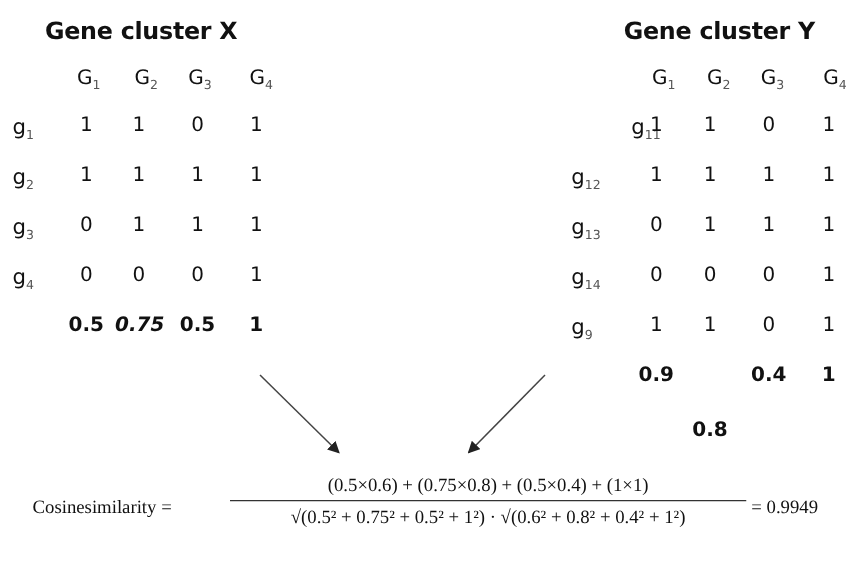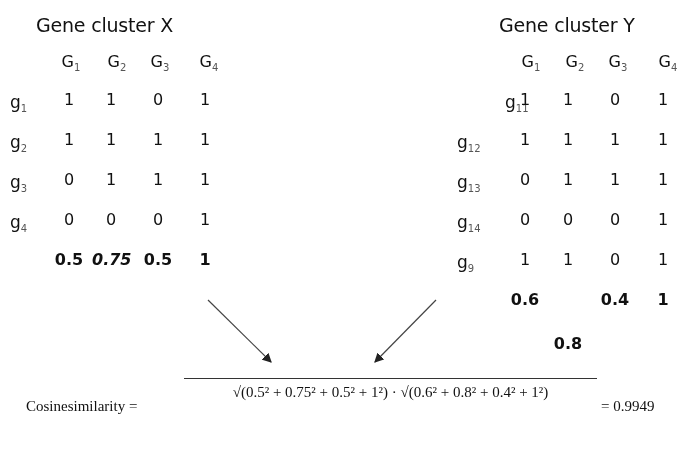--- a/index.html
+++ b/index.html
@@ -4,7 +4,7 @@
 <style>
   html,body{margin:0;padding:0;background:#fff;}
   body{width:685px;height:460px;position:relative;overflow:hidden;color:#111;font-family:"DejaVu Sans",sans-serif;}
-  .title{position:absolute;font-weight:normal;font-size:19px;letter-spacing:-0.2px;}
+  .title{position:absolute;font-weight:bold;font-size:19px;letter-spacing:-0.2px;}
   .cell{position:absolute;font-size:16px;width:30px;text-align:center;}
   .hdr{position:absolute;font-size:16px;width:34px;text-align:center;}
   .hdr sub,.rl sub{font-size:10px;color:#555;}

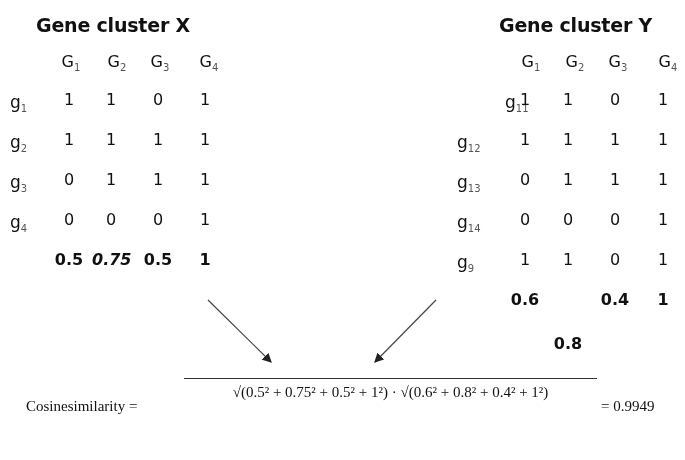--- a/index.html
+++ b/index.html
@@ -88,7 +88,7 @@
     <div class="cell" style="left: 553px; top: 250px;">1</div>
     <div class="cell" style="left: 600px; top: 250px;">0</div>
     <div class="cell" style="left: 648px; top: 250px;">1</div>
-    <div class="cell bold" style="left: 506px; width: 38px; top: 290px;">0.6</div>
+    <div class="cell bold" style="left: 506px; width: 38px; top: 290px;">0.9</div>
     <div class="cell bold" style="left: 549px; width: 38px; top: 290px; margin-top: 44px;">0.8</div>
     <div class="cell bold" style="left: 596px; width: 38px; top: 290px;">0.4</div>
     <div class="cell bold" style="left: 644px; width: 38px; top: 290px;">1</div>

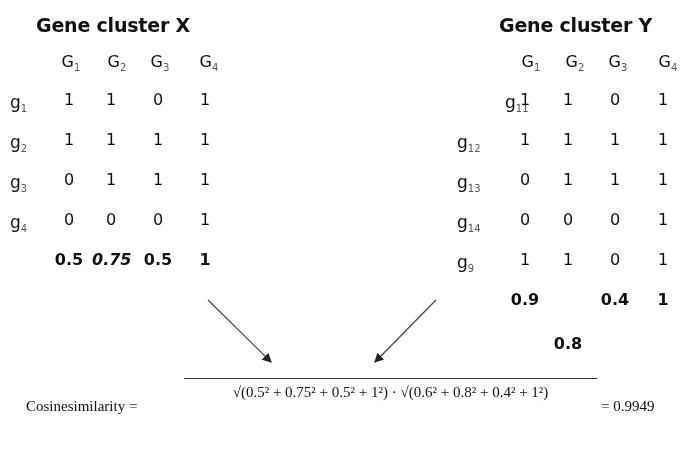--- a/index.html
+++ b/index.html
@@ -107,6 +107,7 @@
 <div class="formula">
   <span class="flabel">Cosinesimilarity =</span>
   <div class="frac">
+    <div class="num">(0.5×0.6) + (0.75×0.8) + (0.5×0.4) + (1×1)</div>
     <div class="bar"></div>
     <div class="den">√(0.5² + 0.75² + 0.5² + 1²) · √(0.6² + 0.8² + 0.4² + 1²)</div>
   </div>

